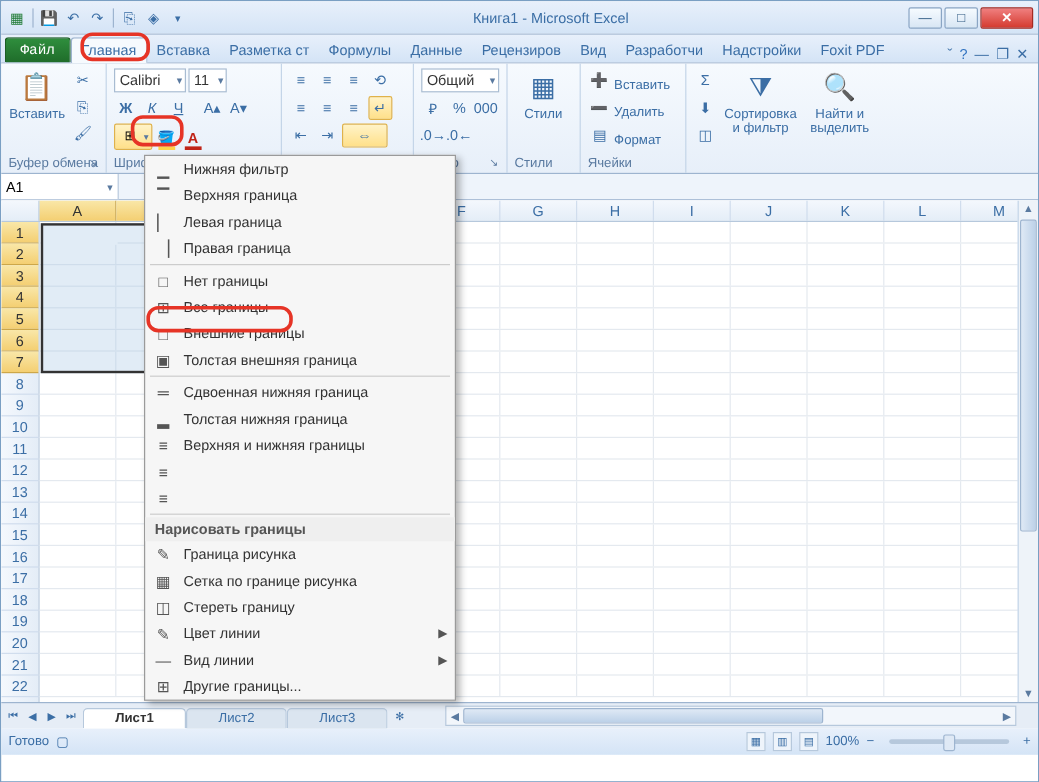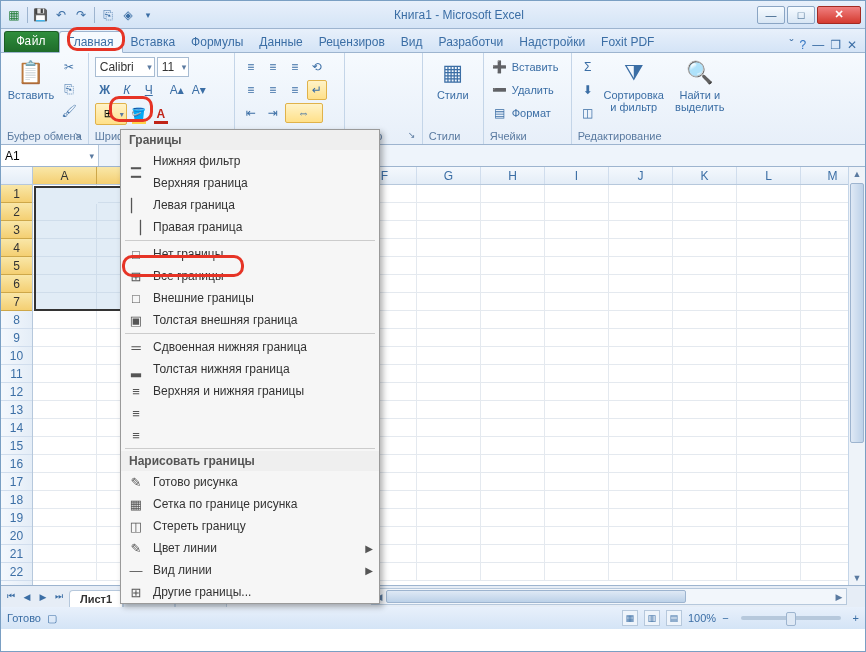--- a/index.html
+++ b/index.html
@@ -134,6 +134,7 @@
   <div class="tab-file">Файл</div>
   <div class="tab active">Главная</div>
   <div class="tab">Вставка</div>
+  <div class="tab">Разметка ст</div>
   <div class="tab">Формулы</div>
   <div class="tab">Данные</div>
   <div class="tab">Рецензиров</div>

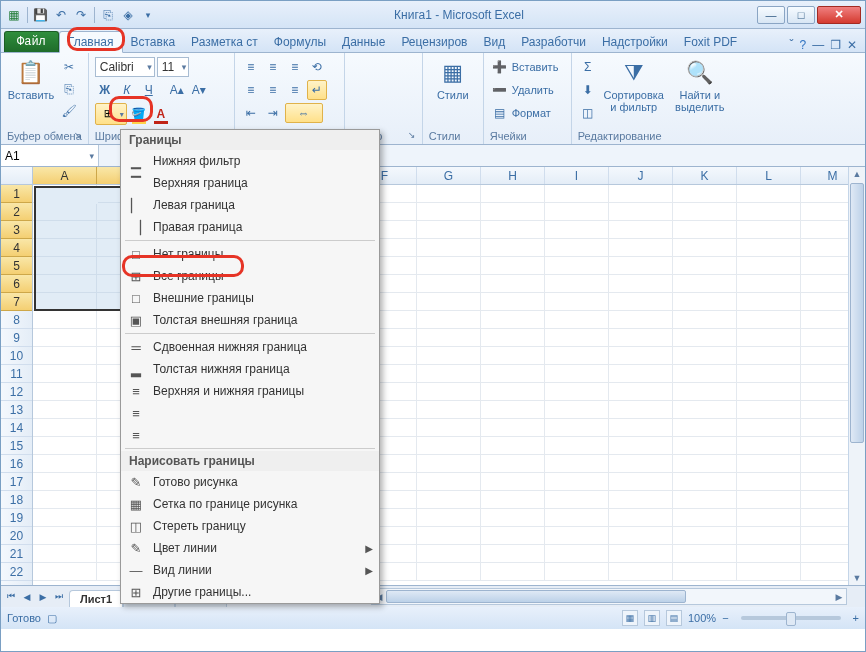--- a/index.html
+++ b/index.html
@@ -34,7 +34,7 @@
 .bigbtn .lbl { text-align: center; line-height: 1.1; }
 .vcol { display: flex; flex-direction: column; gap: 2px; }
 .smbtn { width: 20px; height: 20px; display: inline-flex; align-items: center; justify-content: center; font-size: 12px; color: #3b6ea5; cursor: pointer; border: 1px solid transparent; border-radius: 2px; }
-.row { display: flex; align-items: center; gap: 2px; }
+.row { display: flex; align-items: flex-end; gap: 2px; }
 .combo { height: 20px; border: 1px solid #a8bcd2; background: #fff; font-size: 12px; display: inline-flex; align-items: center; padding: 0 14px 0 4px; position: relative; color: #333; }
 .combo::after { content: "▾"; position: absolute; right: 2px; font-size: 9px; color: #5a7aa0; }
 .font-name { min-width: 60px; }

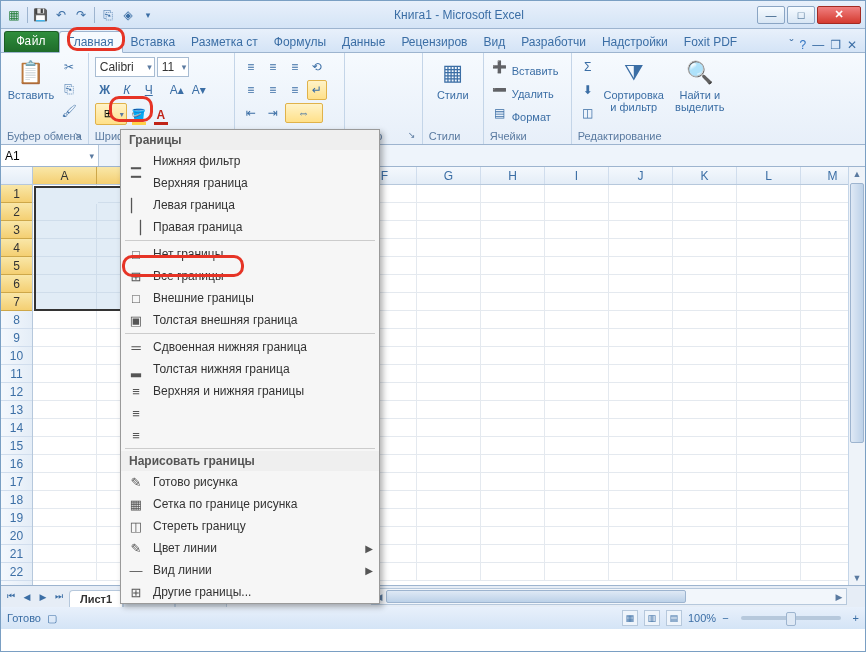--- a/index.html
+++ b/index.html
@@ -220,6 +220,18 @@
   </div>
 
   <div class="group" style="min-width:78px">
+    <div class="vcol" style="gap:3px">
+      <span class="combo" style="min-width:64px">Общий</span>
+      <div class="row">
+        <span class="smbtn">₽</span>
+        <span class="smbtn">%</span>
+        <span class="smbtn">000</span>
+      </div>
+      <div class="row">
+        <span class="smbtn">.0→</span>
+        <span class="smbtn">.0←</span>
+      </div>
+    </div>
     <div class="group-label">Число</div>
     <span class="launcher">↘</span>
   </div>

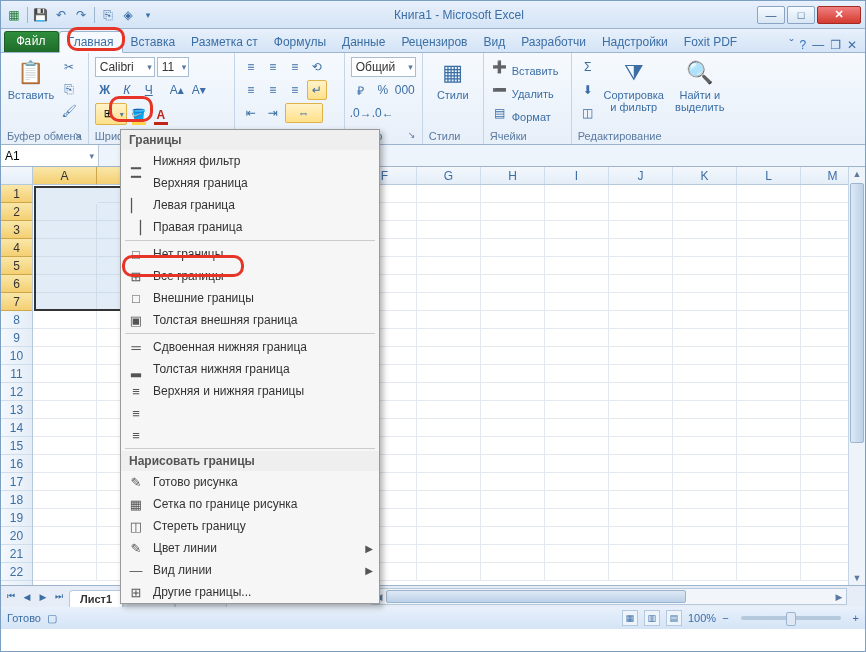--- a/index.html
+++ b/index.html
@@ -702,7 +702,6 @@
 </div>
 
 <div class="dropdown">
-  <div class="dd-title">Границы</div>
   <div id="dd-sec1">
       <div class="dd-item">
         <span class="ico">▁</span>

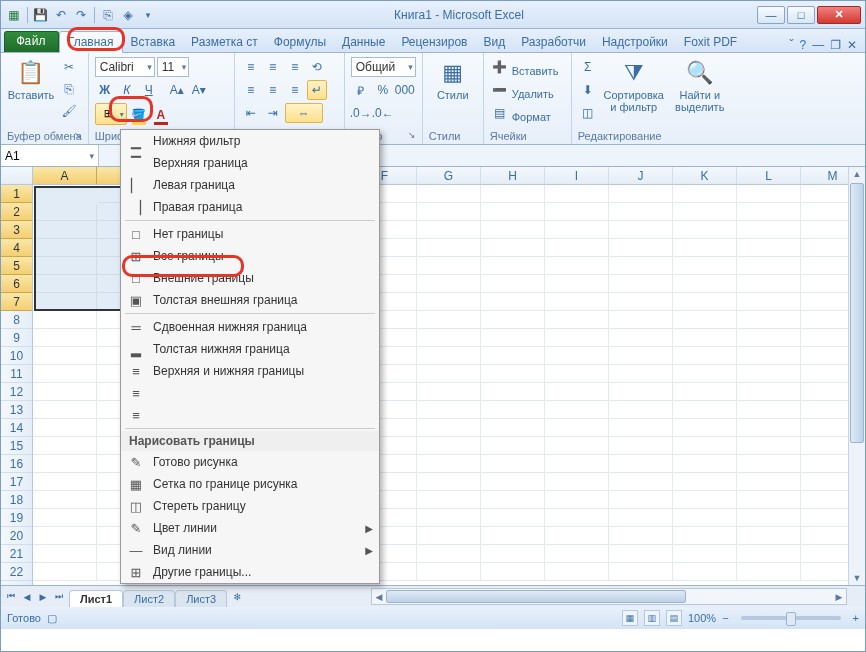--- a/index.html
+++ b/index.html
@@ -278,7 +278,6 @@
         <span class="lbl">Найти и выделить</span>
       </div>
     </div>
-    <div class="group-label">Редактирование</div>
   </div>
 </div>
 

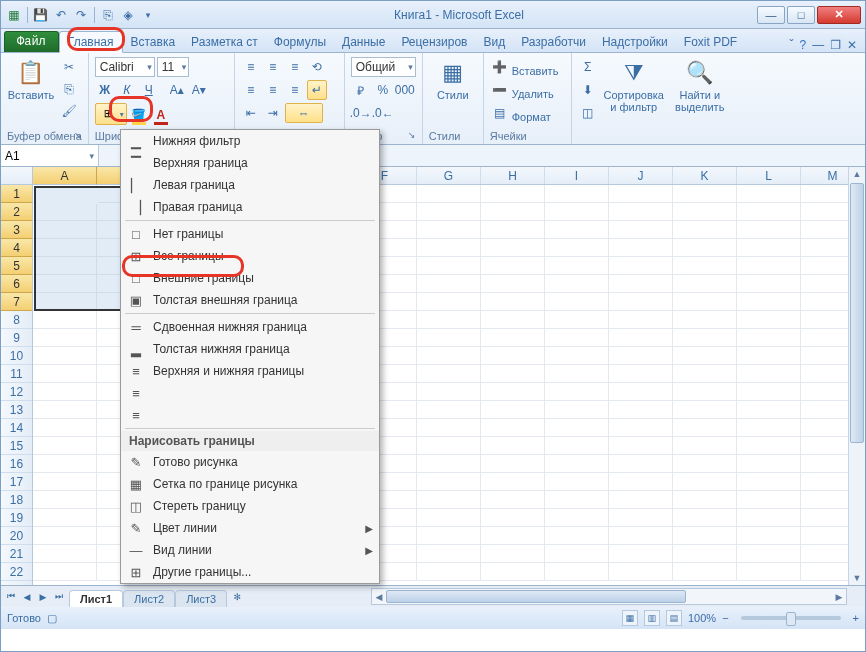--- a/index.html
+++ b/index.html
@@ -764,7 +764,7 @@
   <div id="dd-sec4">
       <div class="dd-item">
         <span class="ico">✎</span>
-        <span>Готово рисунка</span>
+        <span>Граница рисунка</span>
       </div>
       <div class="dd-item">
         <span class="ico">▦</span>

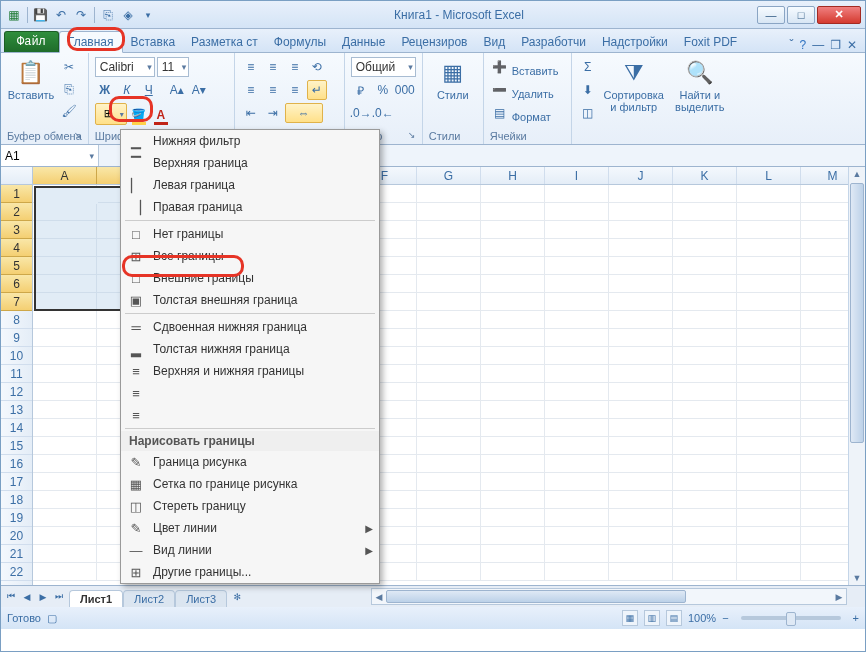--- a/index.html
+++ b/index.html
@@ -72,7 +72,7 @@
 .sheetbar { height: 22px; border-top: 1px solid #9db4cf; background: #e6edf6; display: flex; align-items: center; font-size: 11px; color: #3b6ea5; position: relative; }
 .navbtns { display: flex; gap: 0; padding: 0 2px; }
 .navbtn { width: 16px; height: 16px; display: inline-flex; align-items: center; justify-content: center; font-size: 9px; cursor: pointer; }
-.sheettab { padding: 2px 10px; border: 1px solid #b6c8dc; border-bottom: none; background: #dbe5f0; margin-top: 3px; border-top-left-radius: 4px; border-top-right-radius: 4px; cursor: pointer; }
+.sheettab { padding: 2px 26px; border: 1px solid #b6c8dc; border-bottom: none; background: #dbe5f0; margin-top: 3px; border-top-left-radius: 4px; border-top-right-radius: 4px; cursor: pointer; }
 .sheettab.active { background: #fff; font-weight: bold; color: #333; }
 .hscroll { position: absolute; right: 18px; top: 2px; bottom: 2px; left: 370px; border: 1px solid #b6c8dc; background: #f2f6fb; display: flex; align-items: center; }
 .hscroll .thumb { position: absolute; left: 14px; width: 300px; top: 1px; bottom: 1px; background: linear-gradient(#dfe9f5,#bcd1e8); border: 1px solid #9db4cf; border-radius: 2px; }

